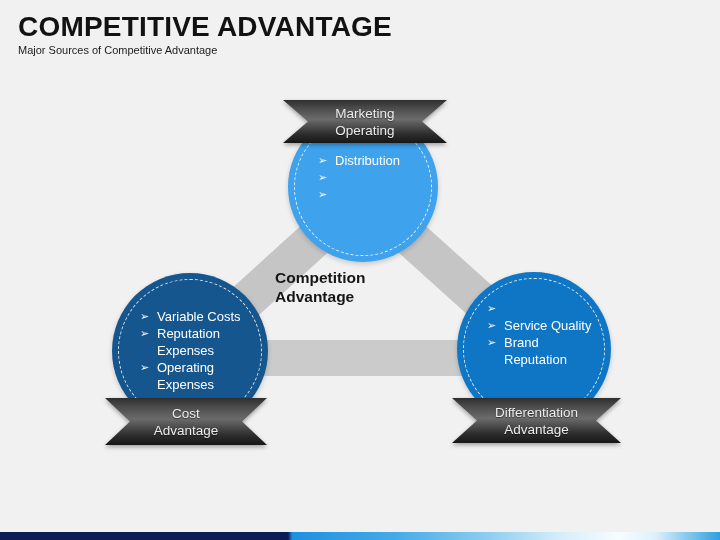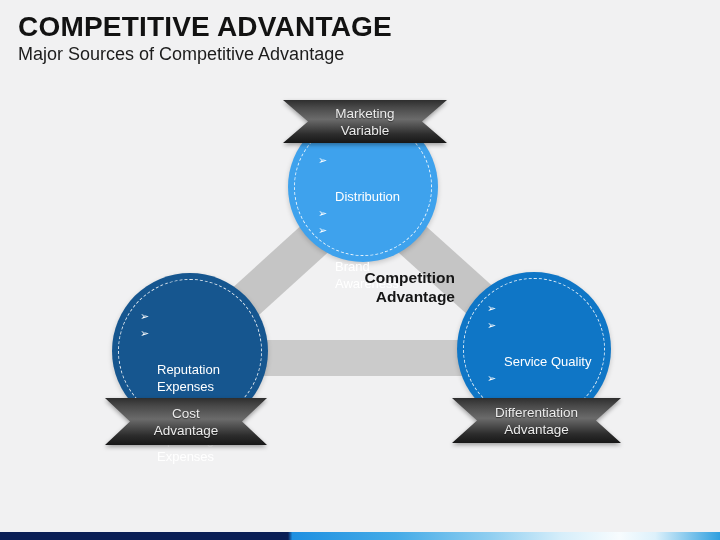--- a/index.html
+++ b/index.html
@@ -19,7 +19,7 @@
   }
   .subtitle{
     position:absolute;left:18px;top:44px;
-    font-size:18px;color:#1c1c1c;
+    font-size:11px;color:#1c1c1c;
   }
   
   .connectors{position:absolute;left:0;top:0;}

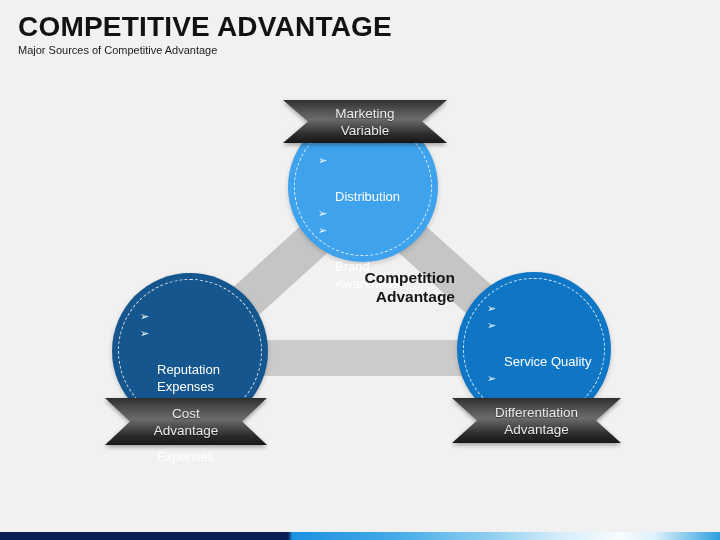--- a/index.html
+++ b/index.html
@@ -152,7 +152,7 @@
   <div class="ribbon-wrap ribbon-top">
     <div class="ribbon">
       <div class="ribbon-label">Marketing
-Variable</div>
+Operating</div>
     </div>
   </div>
 

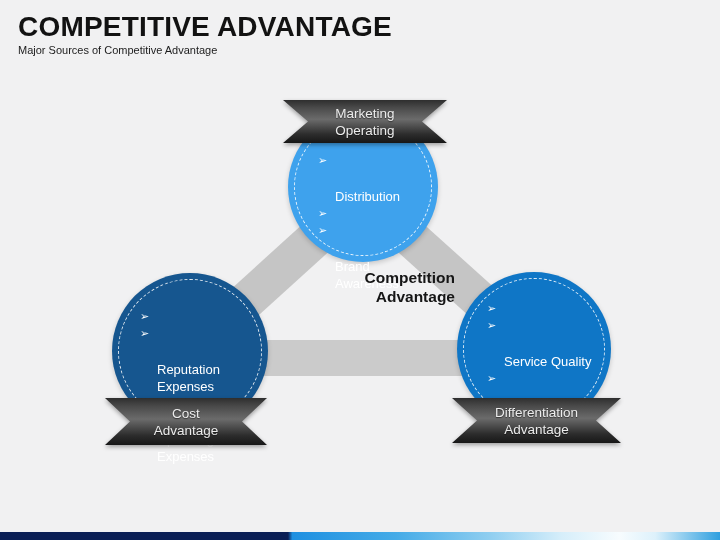--- a/index.html
+++ b/index.html
@@ -51,7 +51,7 @@
     flex:0 0 17px;width:17px;font-size:11px;line-height:17px;color:#ffffff;
     transform:translateY(-.5px);
   }
-  .item-text{flex:1 1 auto;margin-top:36px;}
+  .item-text{flex:1 1 auto;}
   
   .center-label{
     position:absolute;left:275px;top:268px;width:180px;

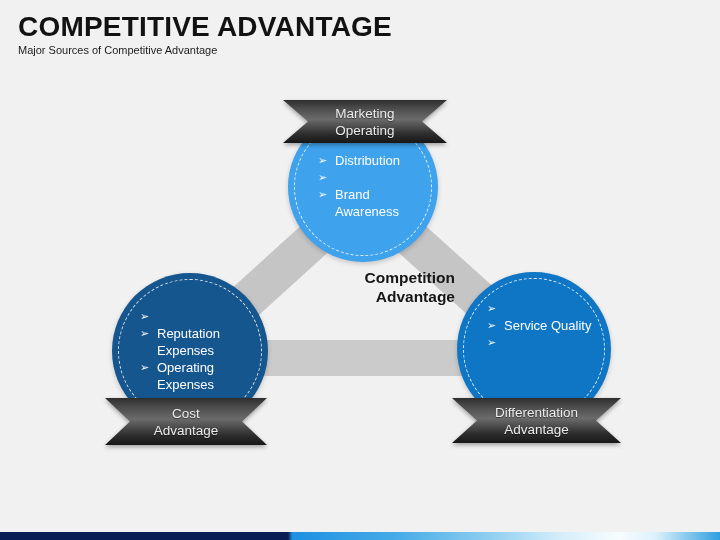--- a/index.html
+++ b/index.html
@@ -108,7 +108,6 @@
       </div>
       <div class="node-item">
         <span class="bullet">➢</span>
-        <span class="item-text">Brand Awareness</span>
       </div>
     </div>
   </div>

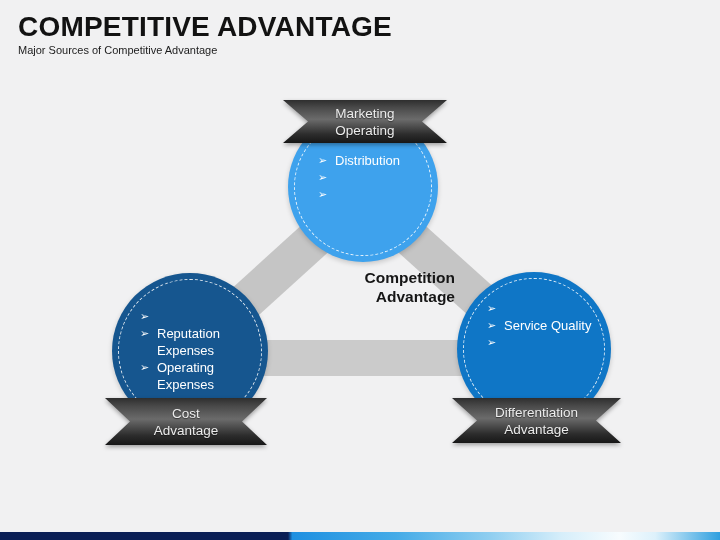--- a/index.html
+++ b/index.html
@@ -55,7 +55,7 @@
   
   .center-label{
     position:absolute;left:275px;top:268px;width:180px;
-    text-align:right;font-size:15.5px;font-weight:bold;color:#161616;
+    text-align:left;font-size:15.5px;font-weight:bold;color:#161616;
     line-height:19px;white-space:pre-line;
   }
   

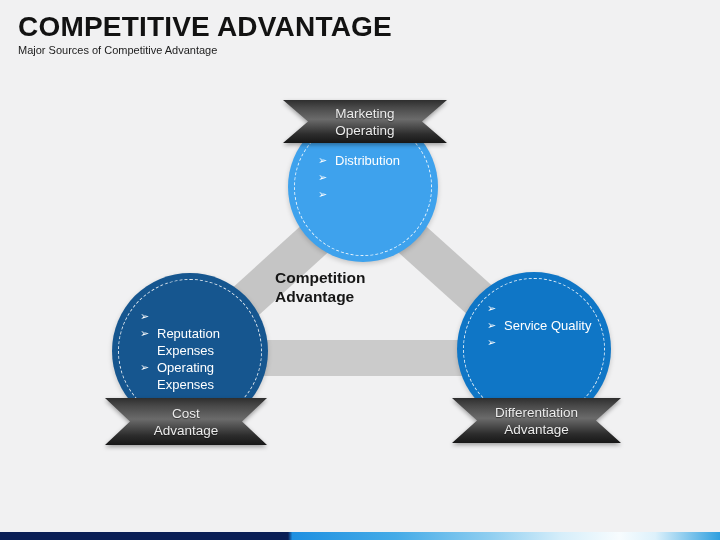--- a/index.html
+++ b/index.html
@@ -117,6 +117,7 @@
     <div class="node-list">
       <div class="node-item">
         <span class="bullet">➢</span>
+        <span class="item-text">Variable Costs</span>
       </div>
       <div class="node-item">
         <span class="bullet">➢</span>

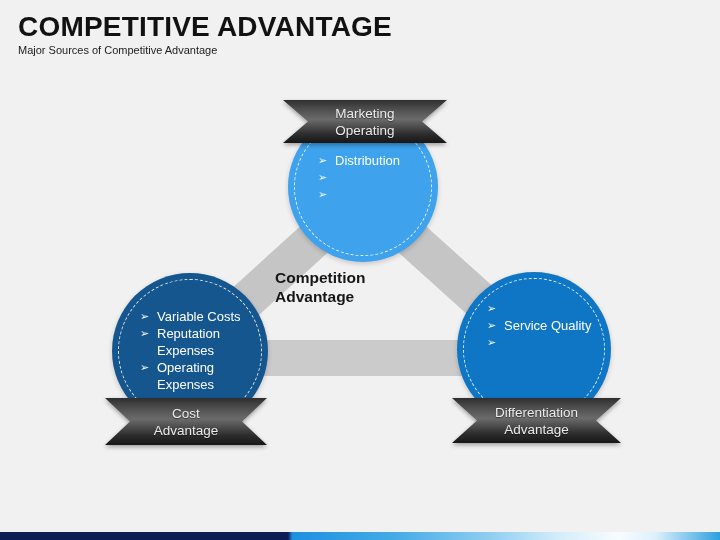--- a/index.html
+++ b/index.html
@@ -142,6 +142,7 @@
       </div>
       <div class="node-item">
         <span class="bullet">➢</span>
+        <span class="item-text">Brand Reputation</span>
       </div>
     </div>
   </div>

